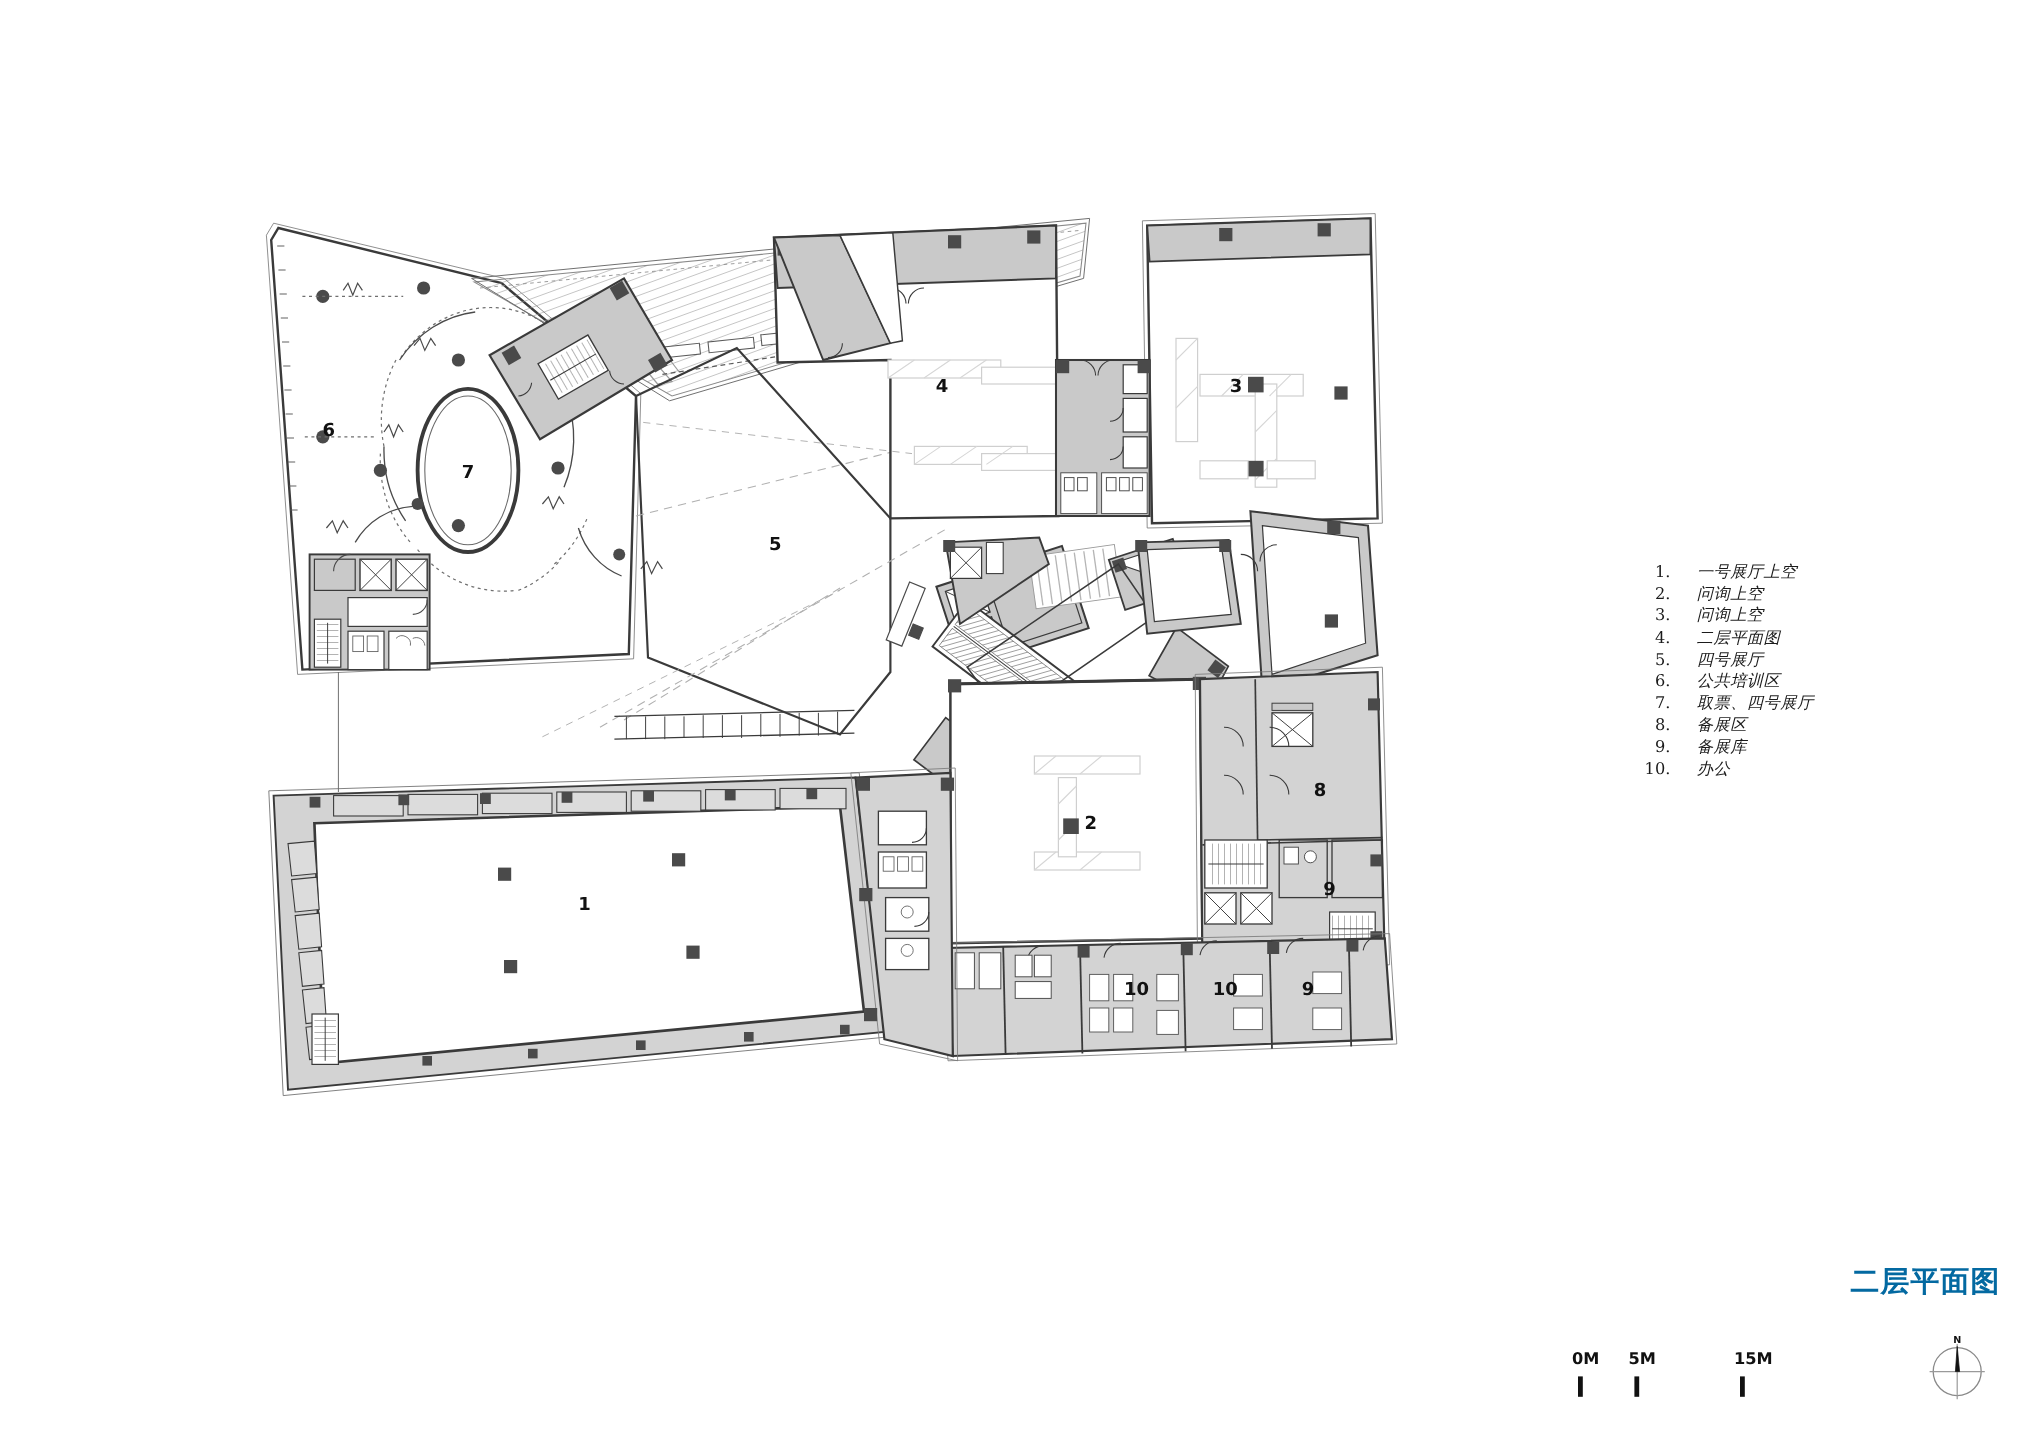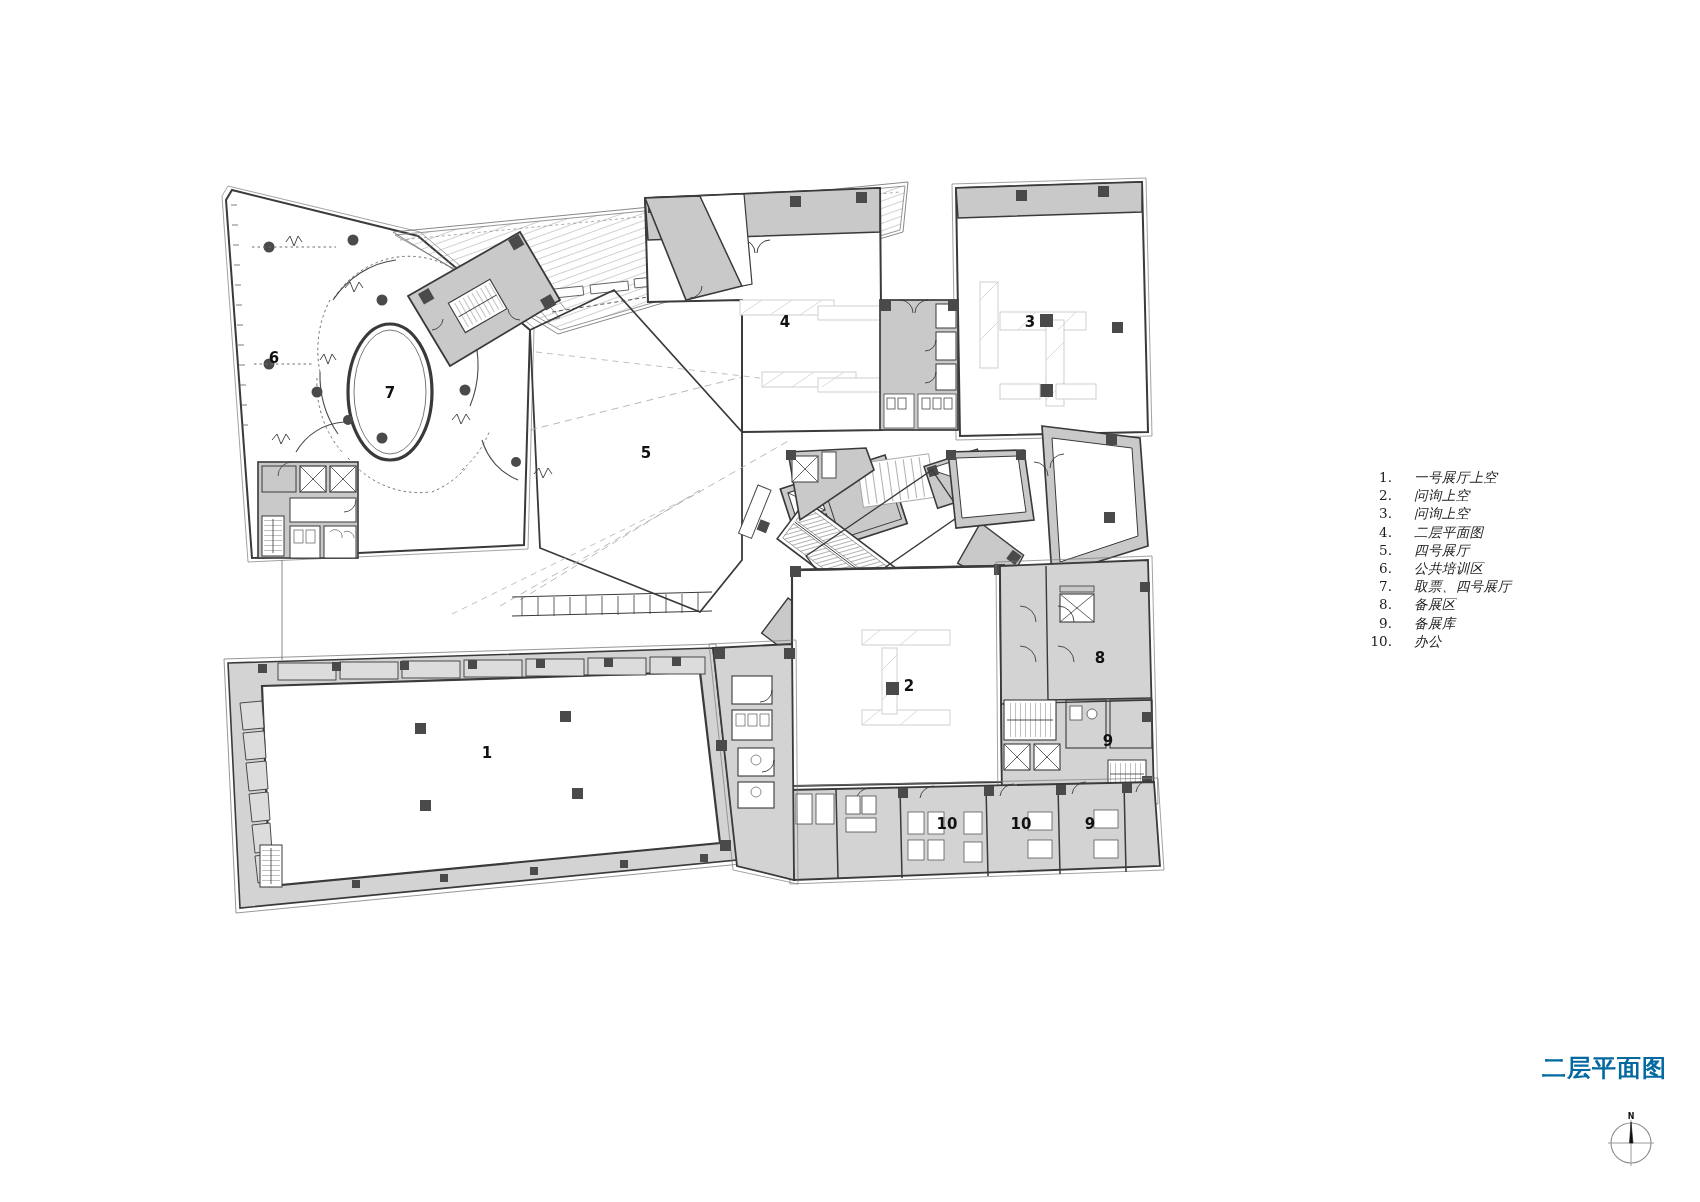--- a/index.html
+++ b/index.html
@@ -727,6 +727,14 @@
 
   <div id="sheet-title">二层平面图</div>
 
+  <div id="scalebar">
+    <span class="sl" style="left:0px;top:0px;">0M</span>
+    <span class="sl" style="left:47px;top:0px;">5M</span>
+    <span class="sl" style="left:135px;top:0px;">15M</span>
+    <span class="tick" style="left:5px;"></span>
+    <span class="tick" style="left:52px;"></span>
+    <span class="tick" style="left:140px;"></span>
+  </div>
 
   <div id="compass">
     <svg width="62" height="62" viewBox="0 0 62 62" xmlns="http://www.w3.org/2000/svg">

